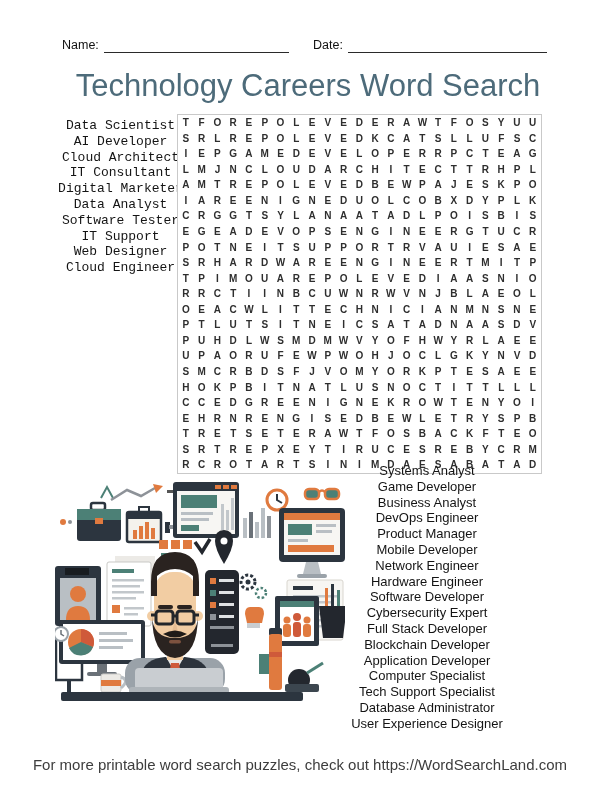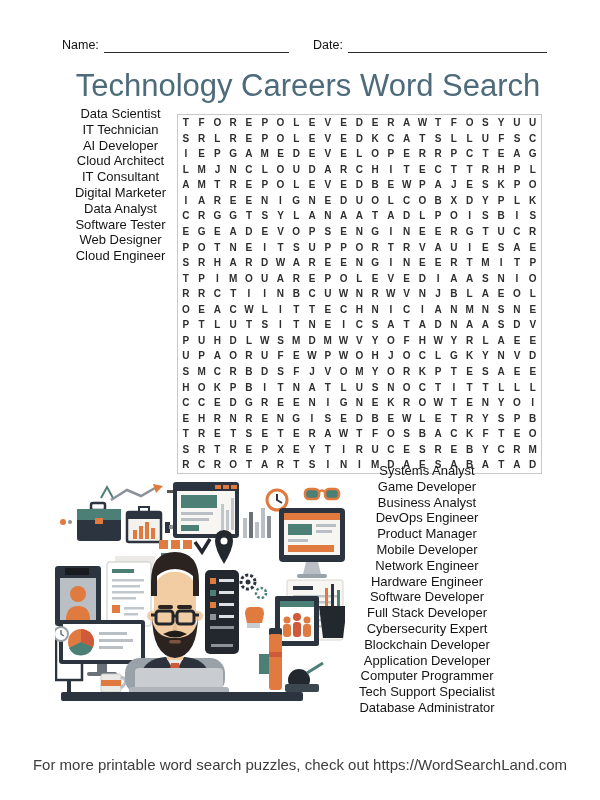--- a/index.html
+++ b/index.html
@@ -29,7 +29,7 @@
   
   .word-list{position:absolute; text-align:center; font-size:13px; color:#141414;}
   .word-list .word{line-height:15.8px; white-space:nowrap;}
-  #word-list-left{left:33px; top:106px; width:175px;}
+  #word-list-left{left:33px; top:118px; width:175px;font-family:Liberation Mono, monospace;}
   #word-list-right{left:327px; top:463px; width:200px;}
   
   .grid{

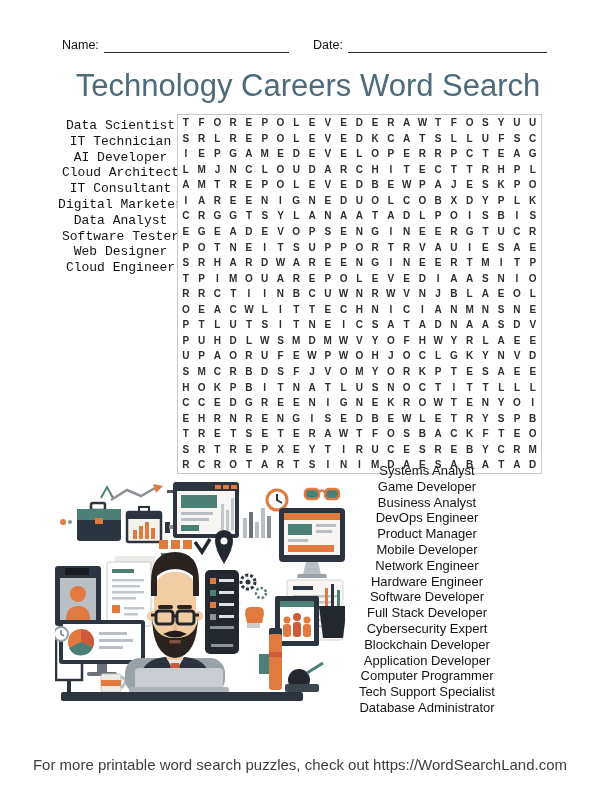--- a/index.html
+++ b/index.html
@@ -69,7 +69,6 @@
 
   <div class="word-list" id="word-list-left">
       <div class="word">Data Scientist</div>
-      <div class="word">IT Technician</div>
       <div class="word">AI Developer</div>
       <div class="word">Cloud Architect</div>
       <div class="word">IT Consultant</div>

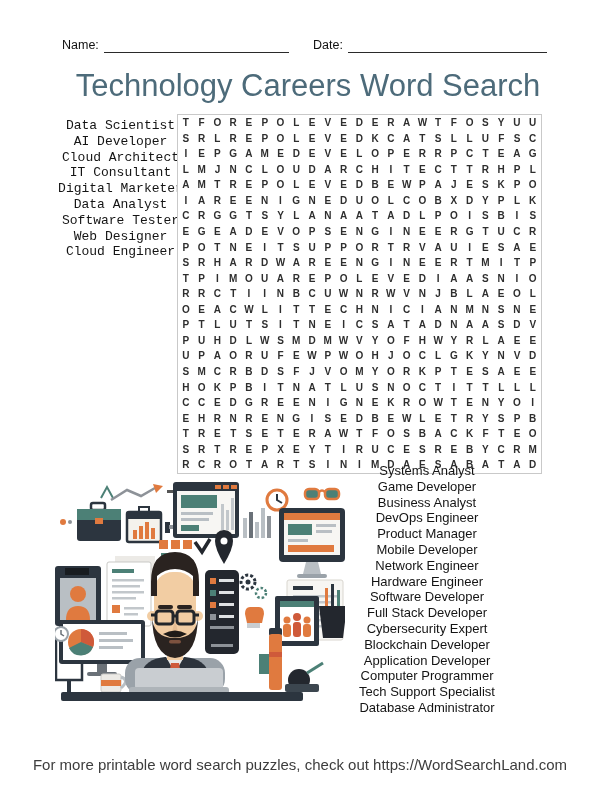--- a/index.html
+++ b/index.html
@@ -75,6 +75,7 @@
       <div class="word">Digital Marketer</div>
       <div class="word">Data Analyst</div>
       <div class="word">Software Tester</div>
+      <div class="word">IT Support</div>
       <div class="word">Web Designer</div>
       <div class="word">Cloud Engineer</div>
     </div>

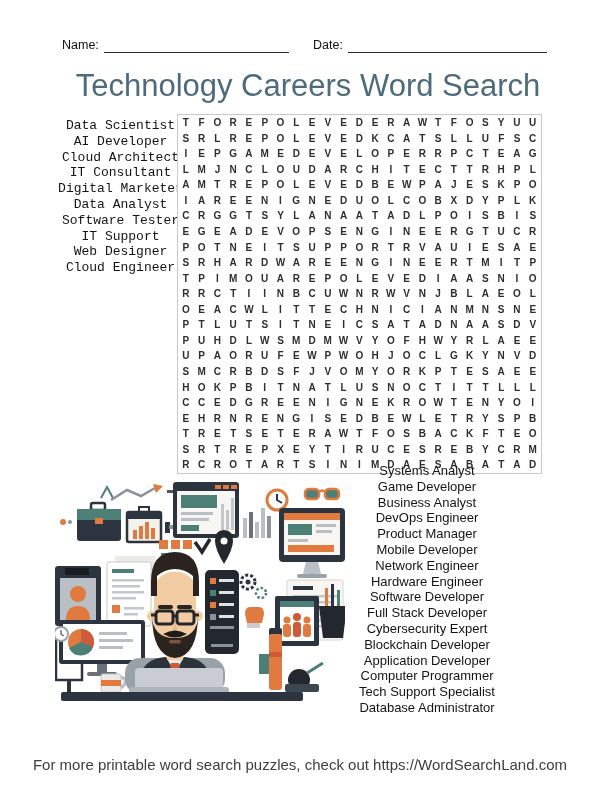--- a/index.html
+++ b/index.html
@@ -668,8 +668,8 @@
       <div class="word">Network Engineer</div>
       <div class="word">Hardware Engineer</div>
       <div class="word">Software Developer</div>
+      <div class="word">Cybersecurity Expert</div>
       <div class="word">Full Stack Developer</div>
-      <div class="word">Cybersecurity Expert</div>
       <div class="word">Blockchain Developer</div>
       <div class="word">Application Developer</div>
       <div class="word">Computer Programmer</div>

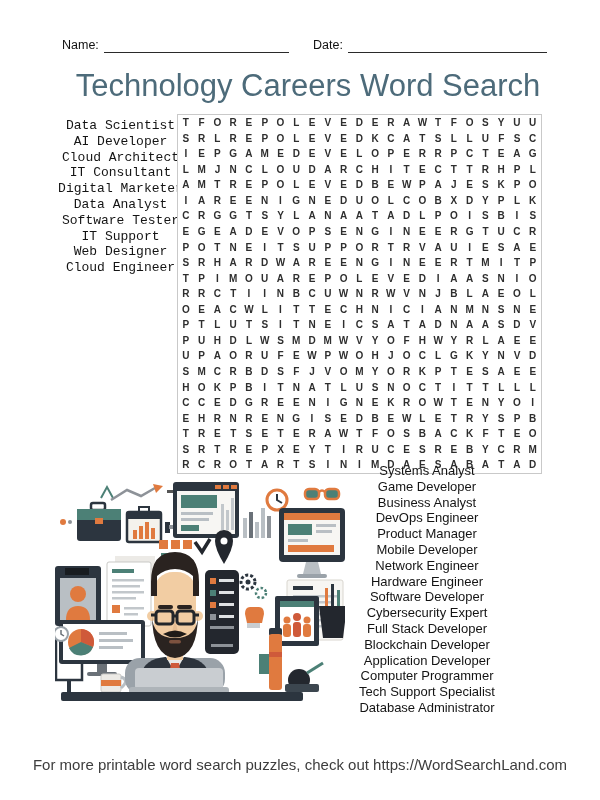--- a/index.html
+++ b/index.html
@@ -672,7 +672,7 @@
       <div class="word">Full Stack Developer</div>
       <div class="word">Blockchain Developer</div>
       <div class="word">Application Developer</div>
-      <div class="word">Computer Programmer</div>
+      <div class="word">Computer Specialist</div>
       <div class="word">Tech Support Specialist</div>
       <div class="word">Database Administrator</div>
     </div>

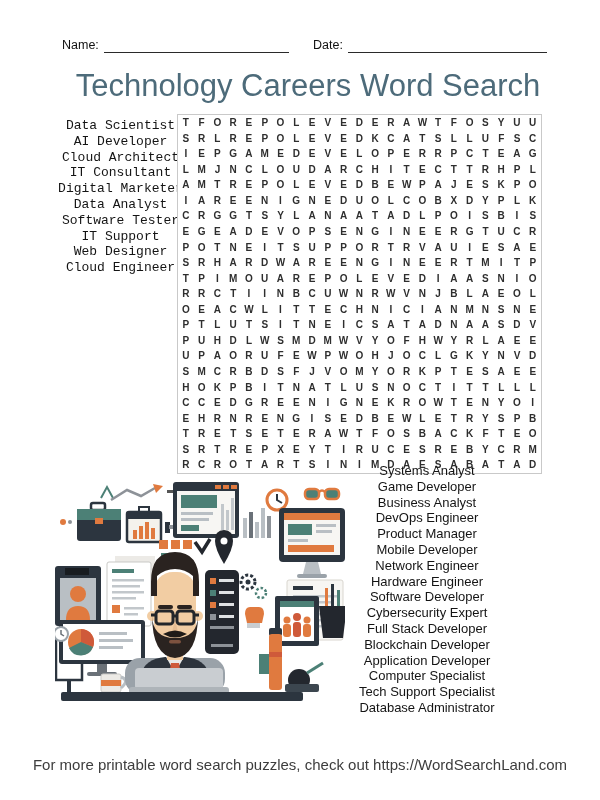--- a/index.html
+++ b/index.html
@@ -675,6 +675,7 @@
       <div class="word">Computer Specialist</div>
       <div class="word">Tech Support Specialist</div>
       <div class="word">Database Administrator</div>
+      <div class="word">User Experience Designer</div>
     </div>
 
   <svg class="illus" viewBox="0 0 290 220">

